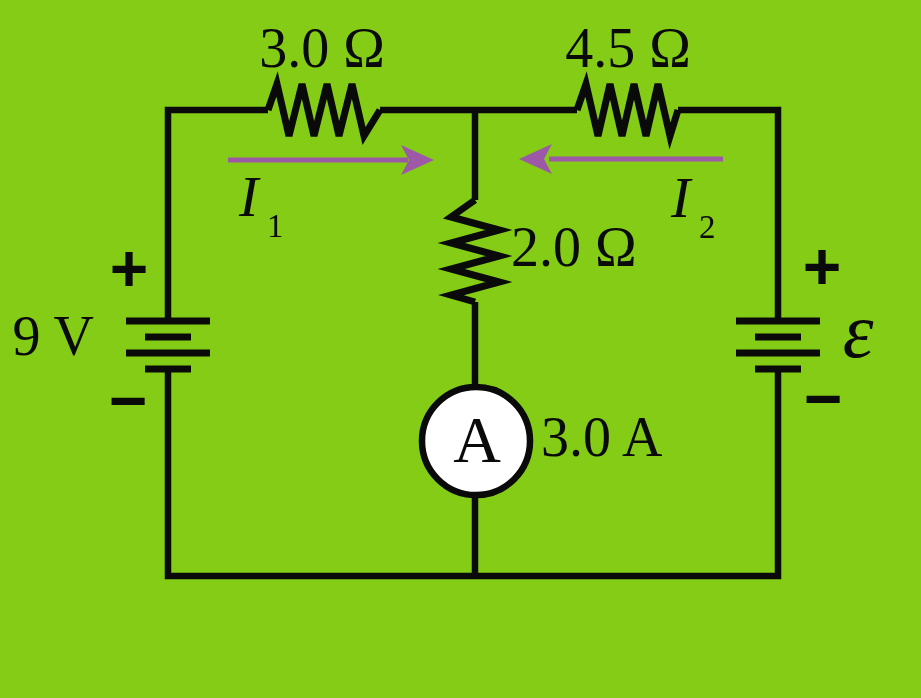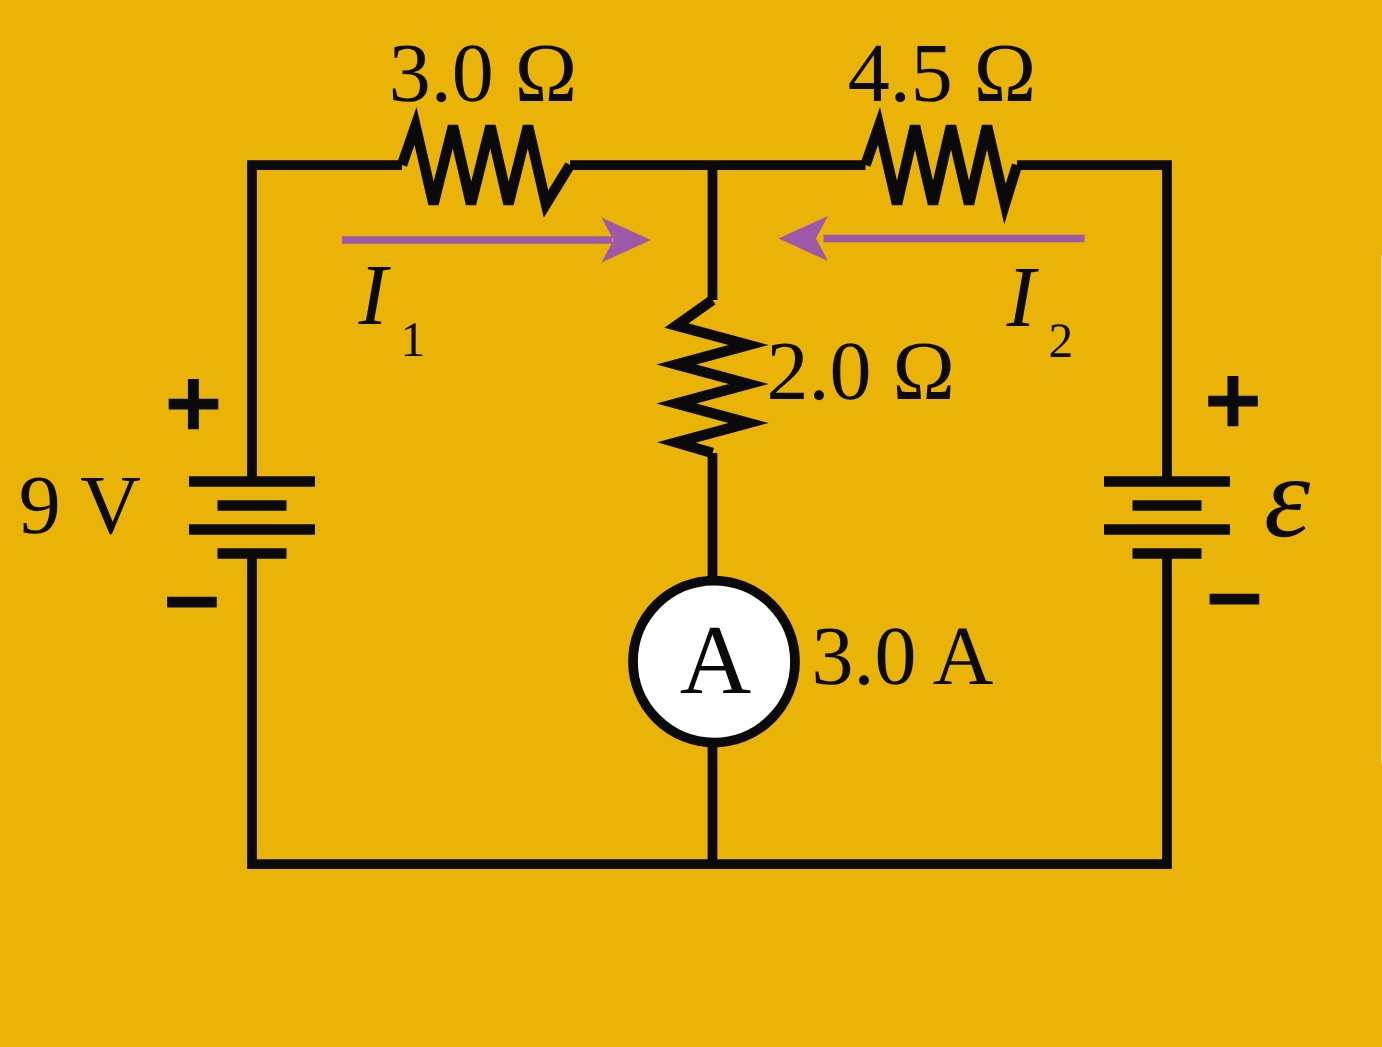--- a/index.html
+++ b/index.html
@@ -7,7 +7,7 @@
     position: relative;
     width: 921px;
     height: 698px;
-    background: #eab308;
+    background: #84cc16;
     overflow: hidden;
     font-family: "Liberation Serif", "DejaVu Serif", serif;
   }

